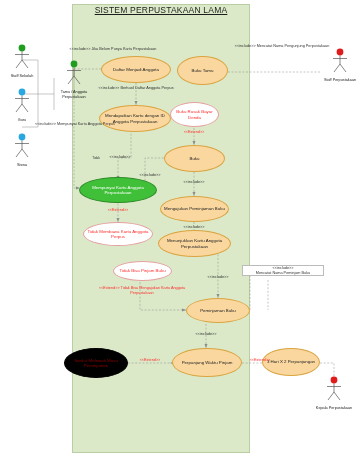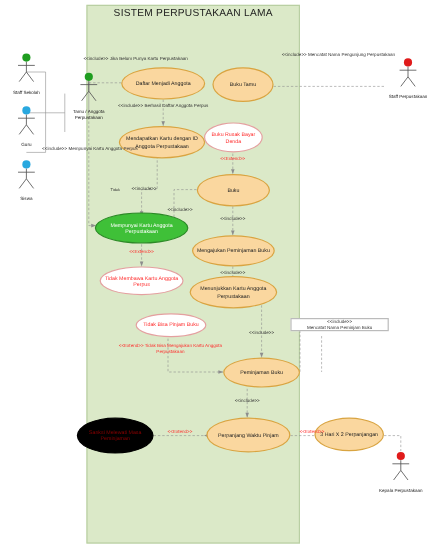--- a/index.html
+++ b/index.html
@@ -39,6 +39,7 @@
     font-size: 8.5px;
     color: #1d1d1d;
     letter-spacing: 0.2px;
+    text-decoration: underline;
   }
   
   .uc {

